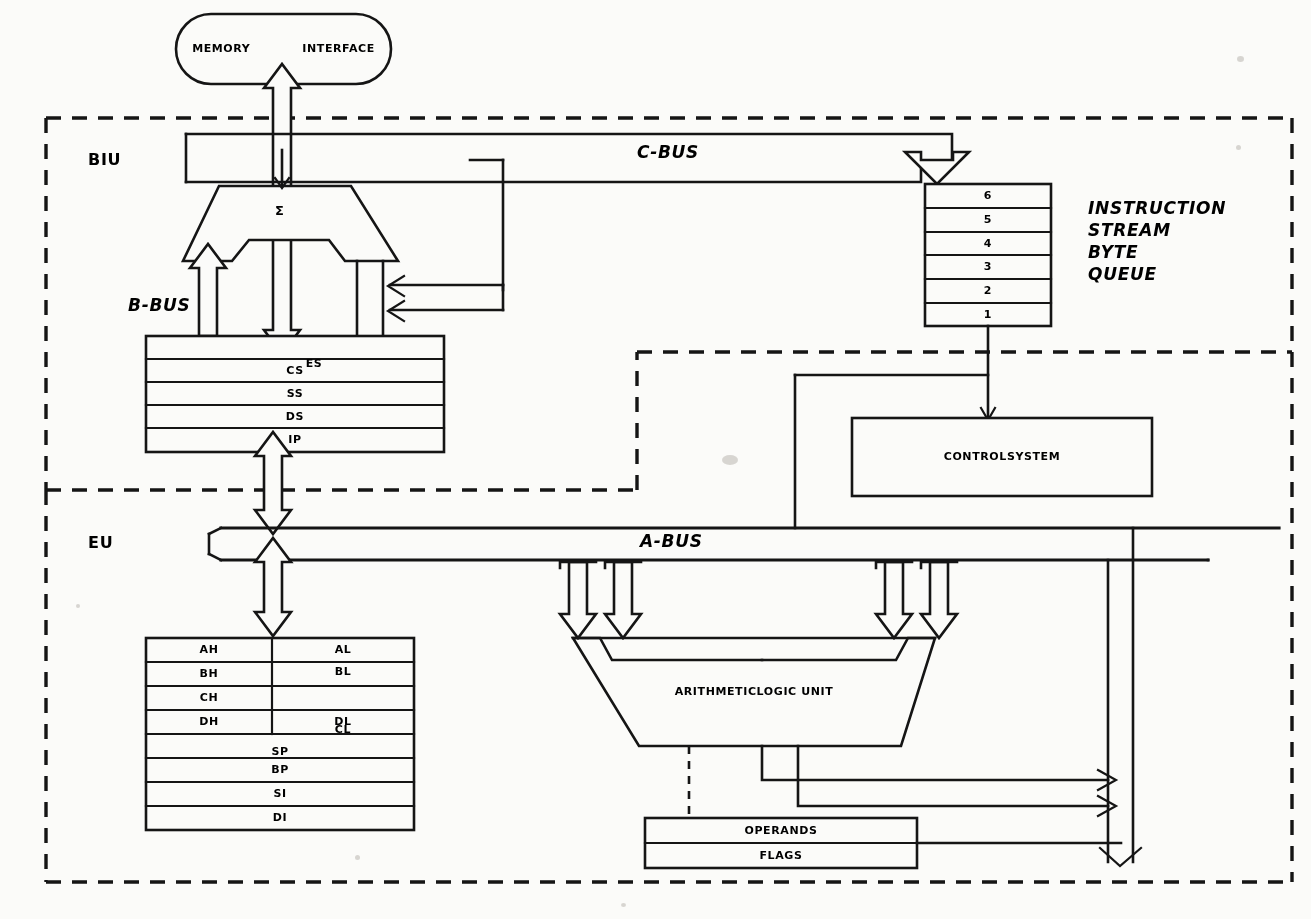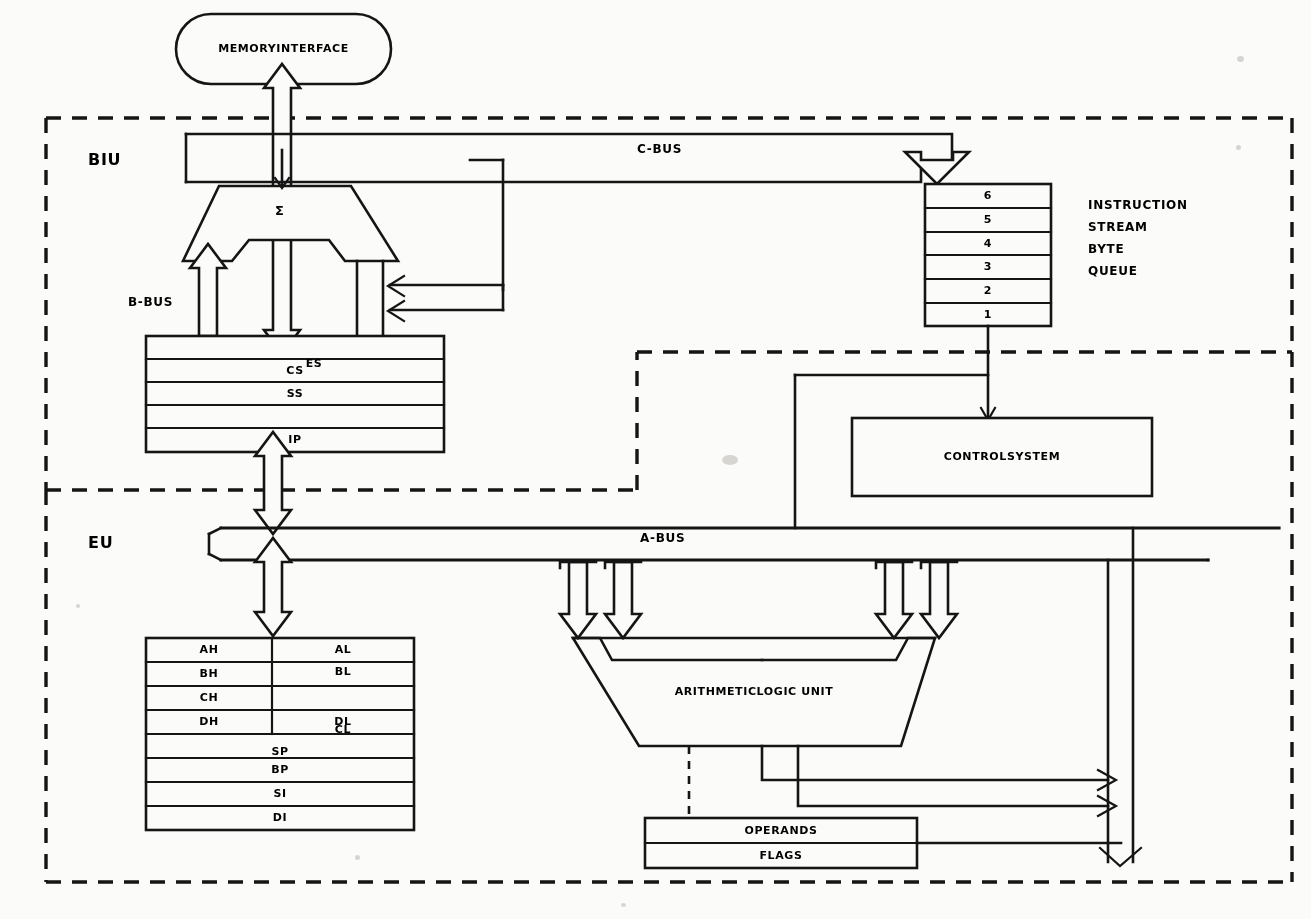--- a/index.html
+++ b/index.html
@@ -270,7 +270,7 @@
     </g>
   </svg>
 
-  <div class="box-label" style="left:176px; top:14px; width:215px; height:70px;"><span>MEMORY</span><br><span>INTERFACE</span></div>
+  <div class="box-label" style="left:176px; top:14px; width:215px; height:70px;gap:26px;"><span>MEMORY</span><br><span>INTERFACE</span></div>
 
   <div class="lbl med" style="left:88px; top:150px;">BIU</div>
 

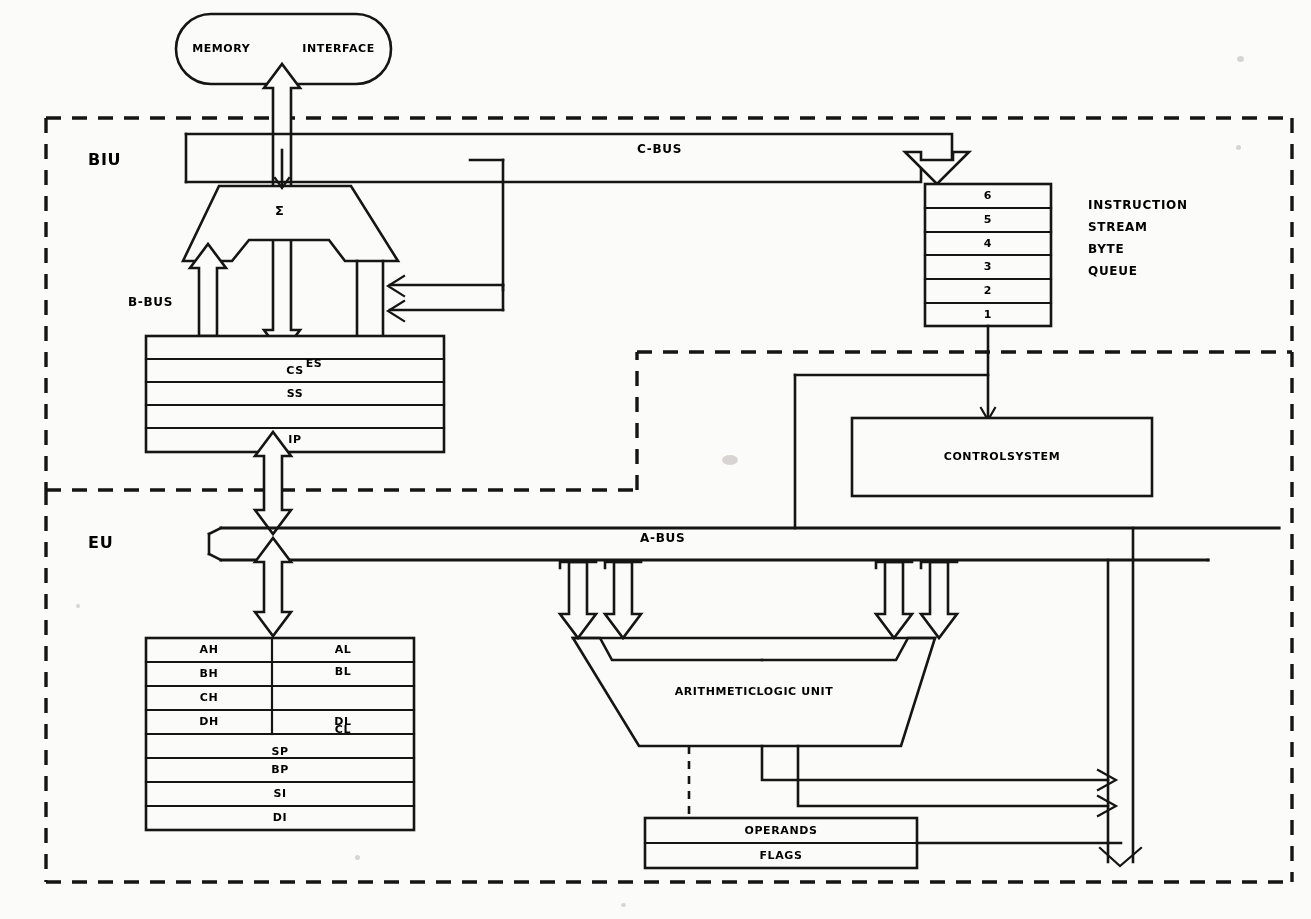--- a/index.html
+++ b/index.html
@@ -34,7 +34,7 @@
     text-align: center;
     -webkit-font-smoothing: none;
   }
-  .lbl.small { font-size: 12px; }
+  .lbl.small { font-size: 17px; font-style: italic; }
   .lbl.med { font-size: 16px; }
   .lbl.big { font-size: 13px; }
   .box-label {

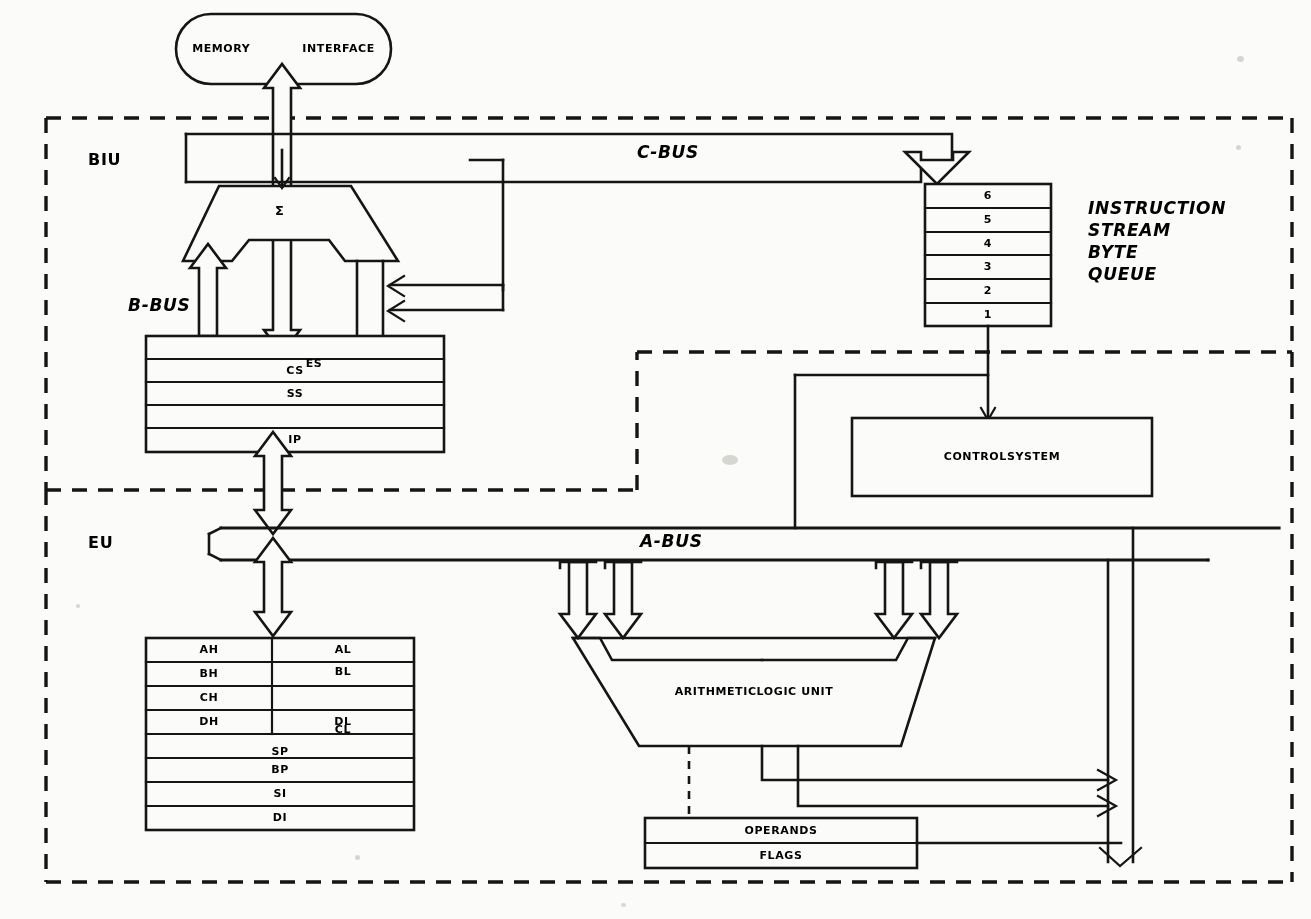--- a/index.html
+++ b/index.html
@@ -299,6 +299,7 @@
   <div class="box-label" style="left:146px; top:352px; width:298px; height:23px;margin-left:19px;">ES</div>
   <div class="box-label" style="left:146px; top:359px; width:298px; height:23px;">CS</div>
   <div class="box-label" style="left:146px; top:382px; width:298px; height:23px;">SS</div>
+  <div class="box-label" style="left:146px; top:405px; width:298px; height:23px;">DS</div>
   <div class="box-label" style="left:146px; top:428px; width:298px; height:24px;">IP</div>
 
   <div class="box-label" style="left:852px; top:418px; width:300px; height:78px;"><span>CONTROL</span><br><span>SYSTEM</span></div>

